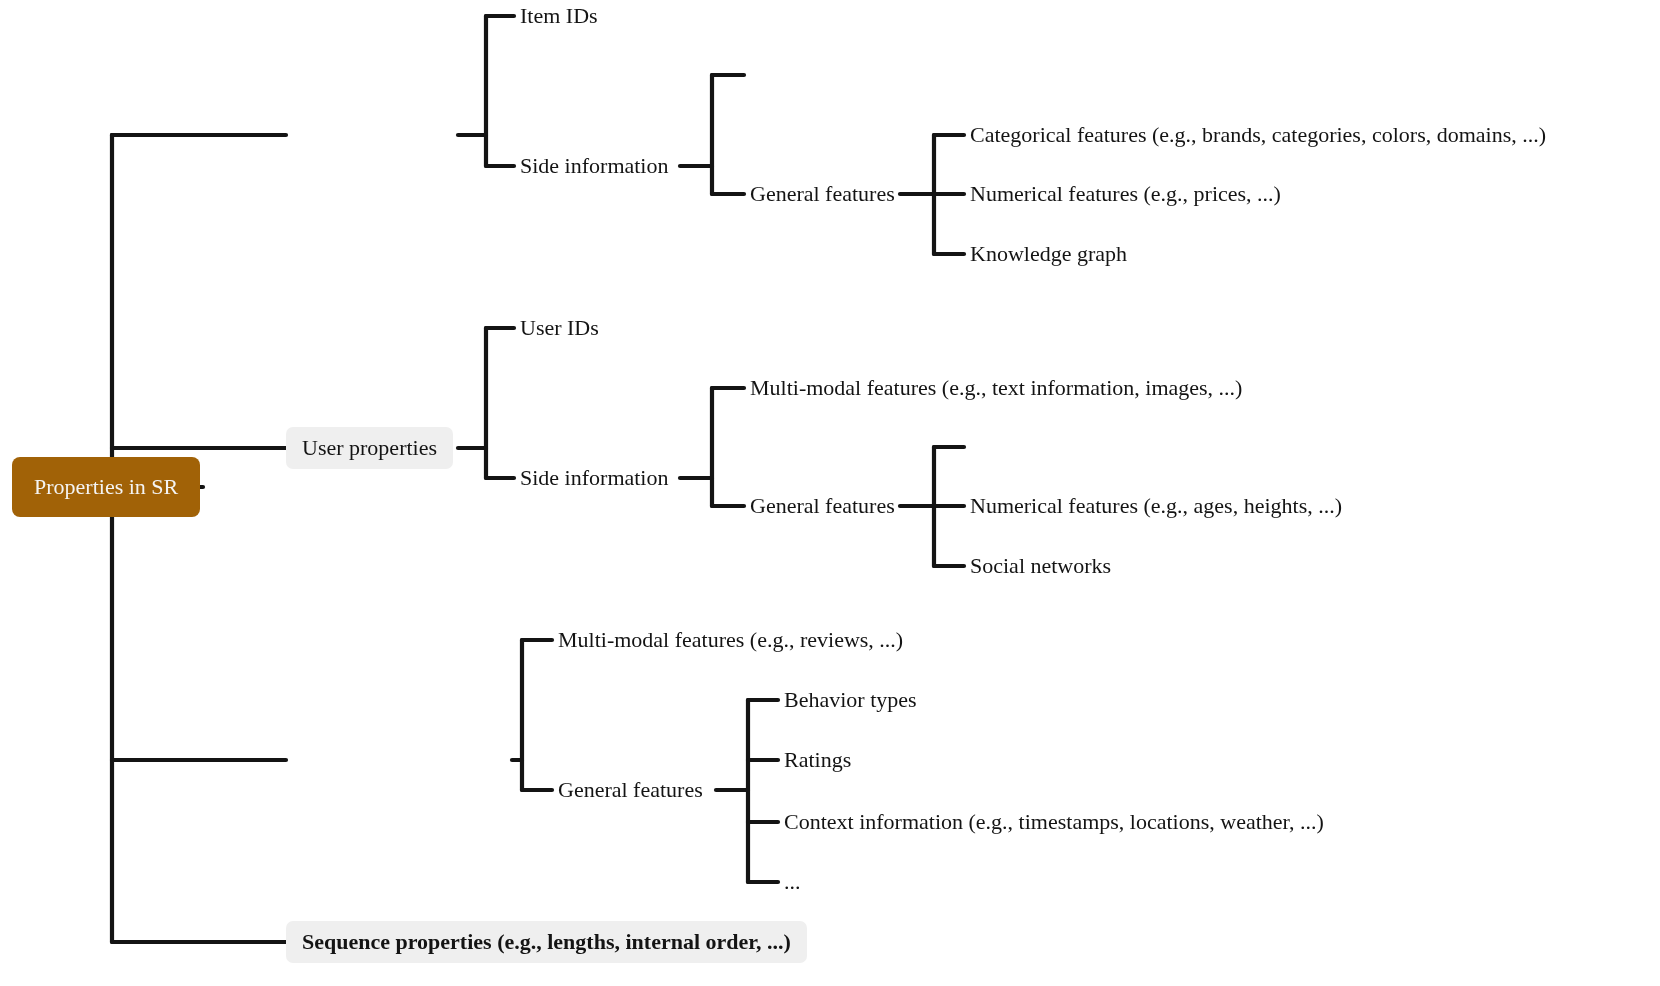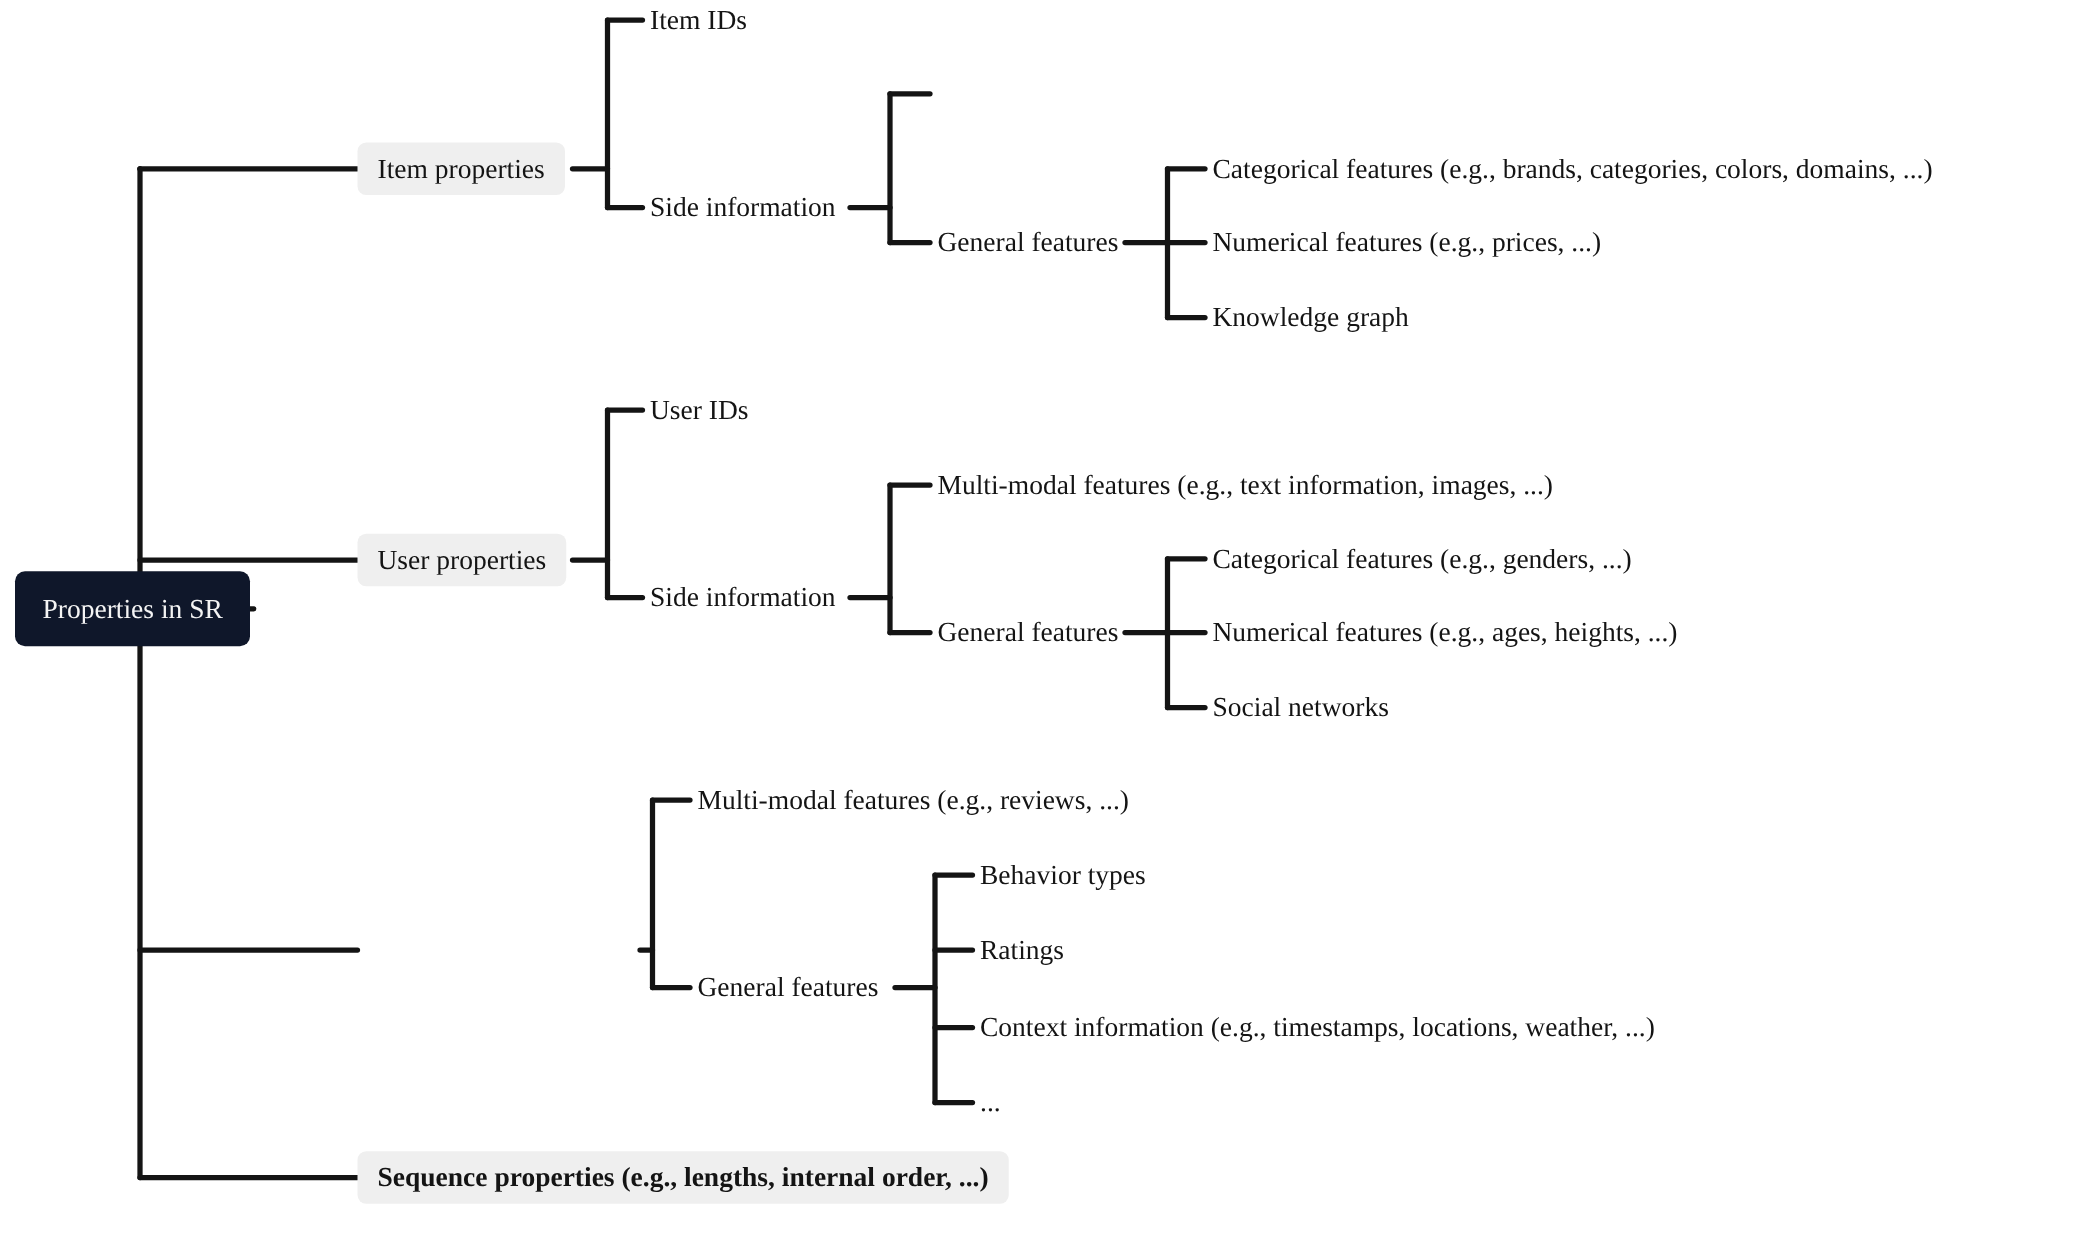--- a/index.html
+++ b/index.html
@@ -110,9 +110,6 @@
     <span>Properties in SR</span>
   </div>
 
-  <div class="node boxed" style="left: 286px; top: 135px;">
-    <span>Item properties</span>
-  </div>
 
   <div class="node boxed" style="left: 286px; top: 448px;">
     <span>User properties</span>

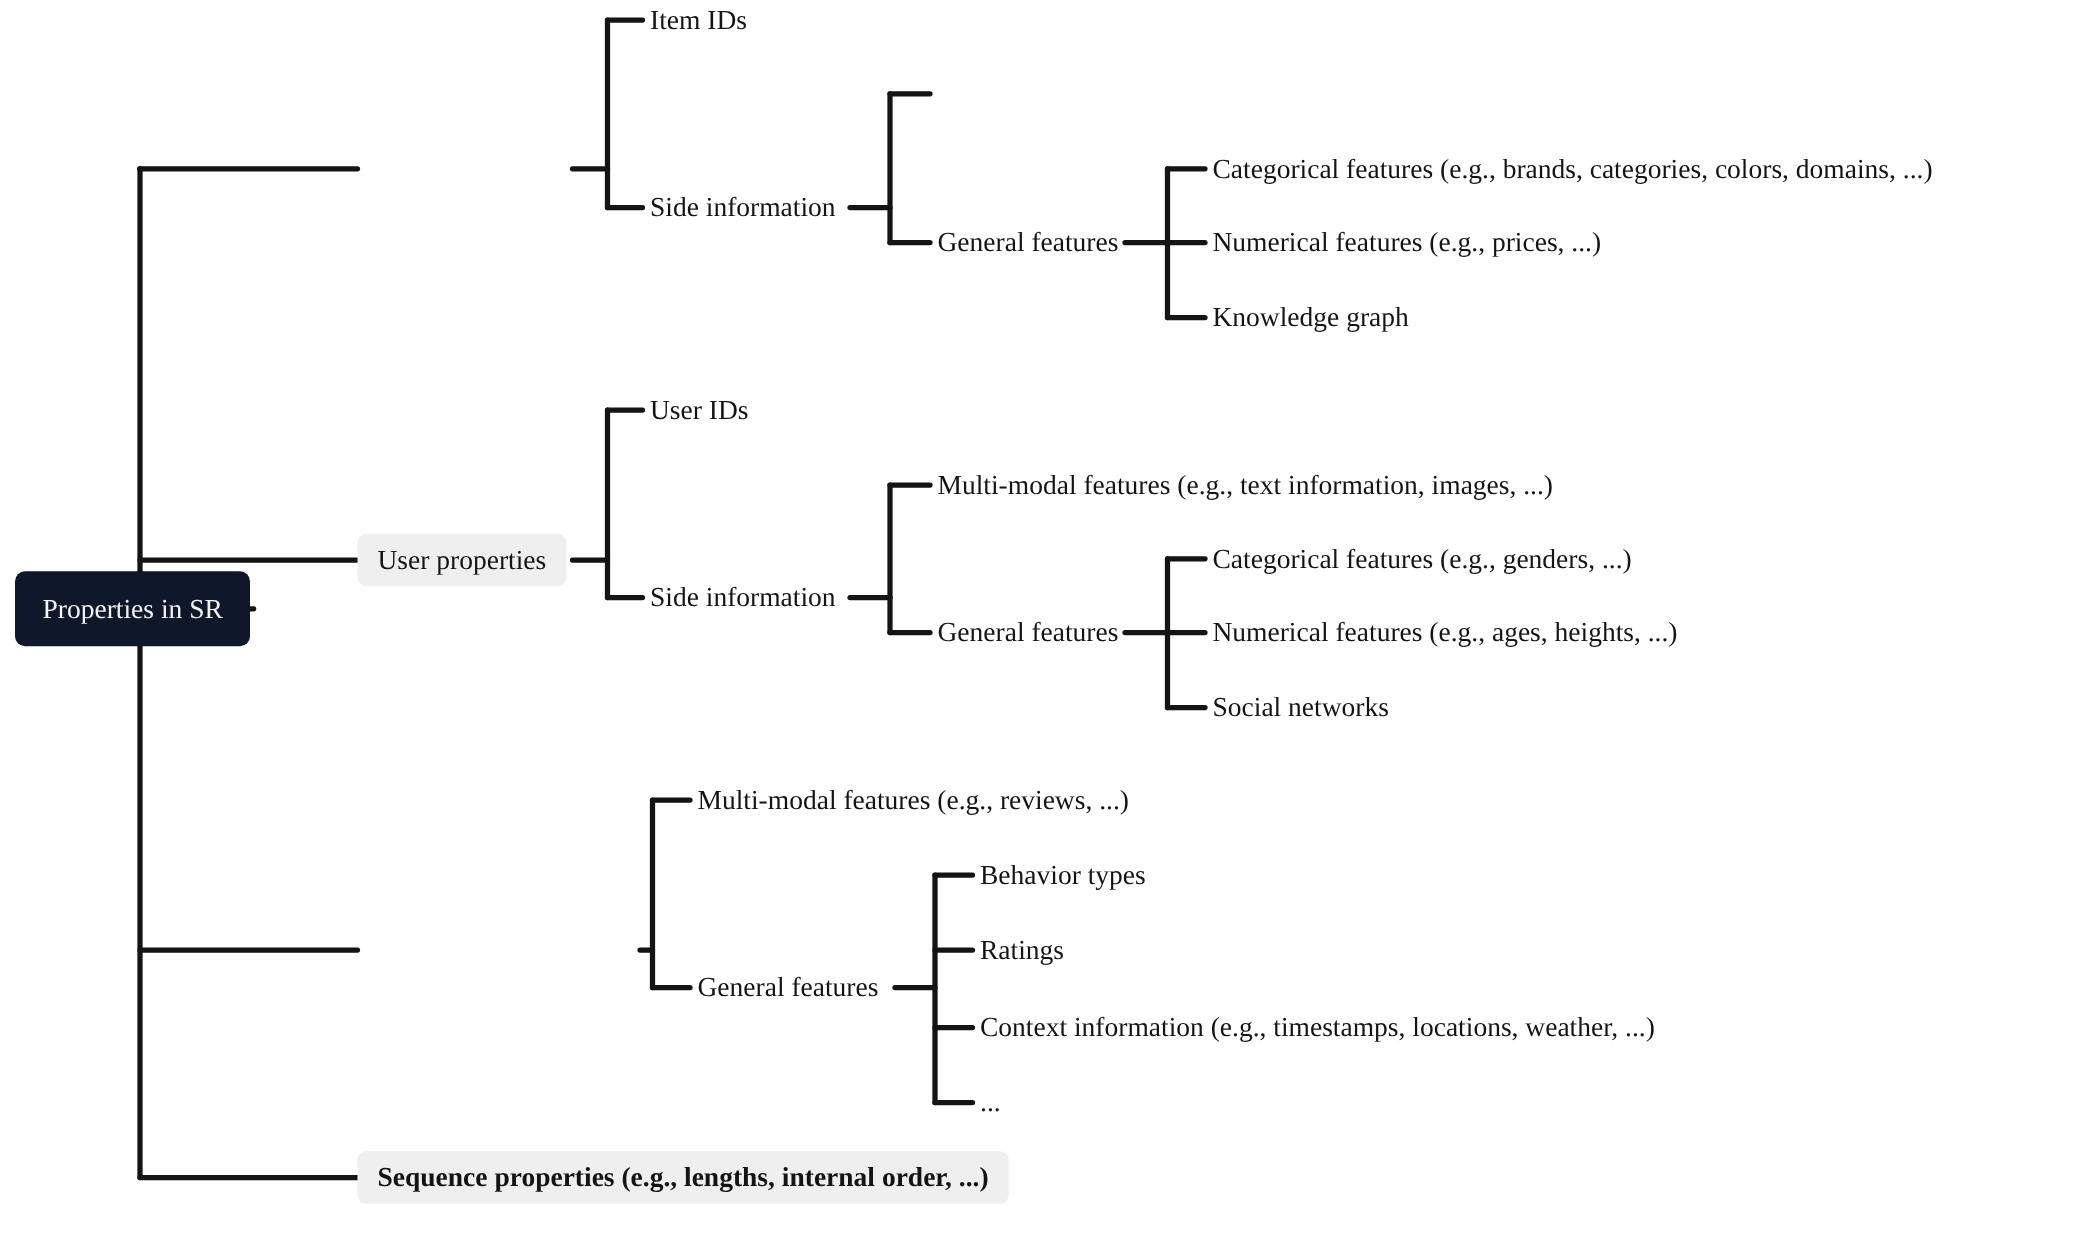--- a/index.html
+++ b/index.html
@@ -161,9 +161,6 @@
     <span>General features</span>
   </div>
 
-  <div class="node" style="left: 970px; top: 447px;">
-    <span>Categorical features (e.g., genders, ...)</span>
-  </div>
 
   <div class="node" style="left: 970px; top: 506px;">
     <span>Numerical features (e.g., ages, heights, ...)</span>

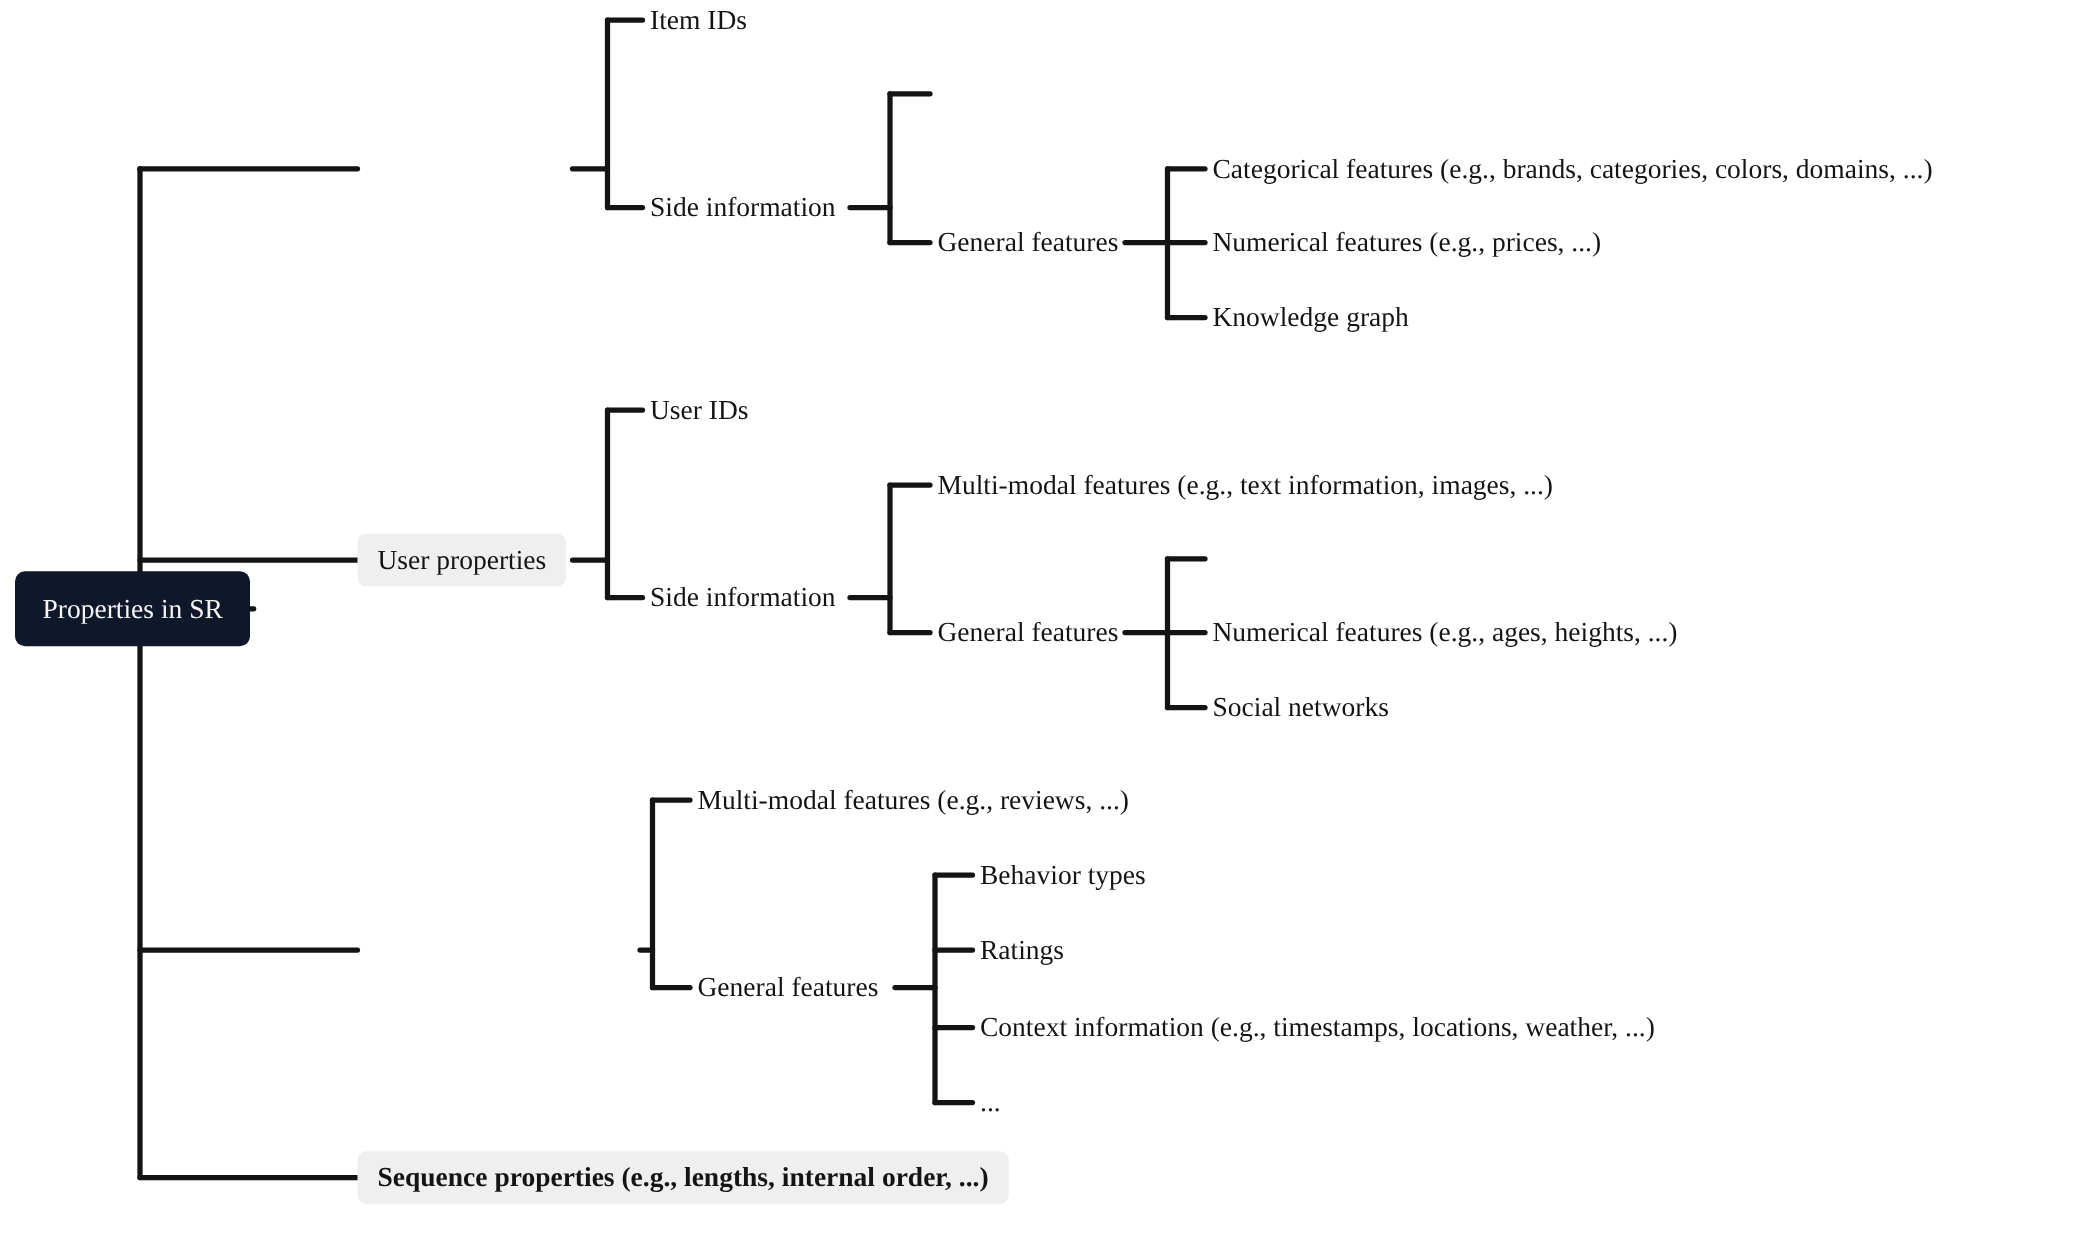--- a/index.html
+++ b/index.html
@@ -38,7 +38,7 @@
     color: #141414;
   }
   .node.root {
-    background: #0f172a;
+    background: #a16207;
     border-radius: 8px;
     padding: 19px 22px;
     color: #f4f4f4;

